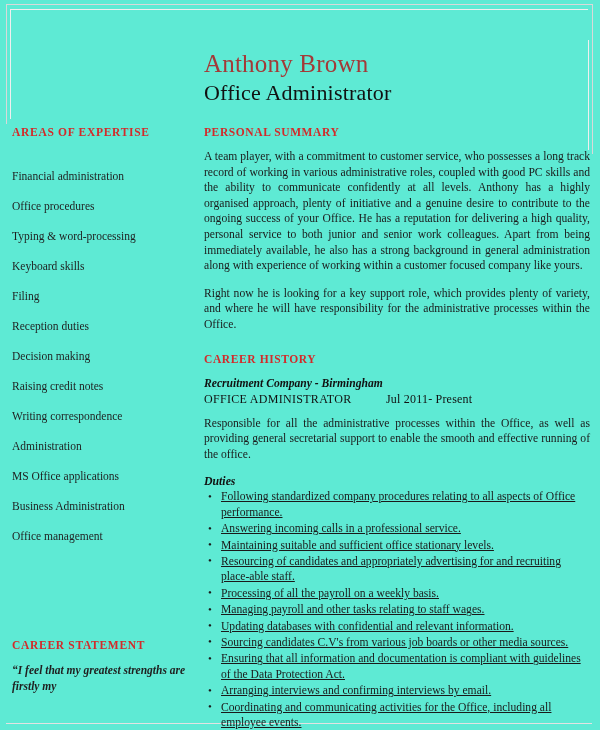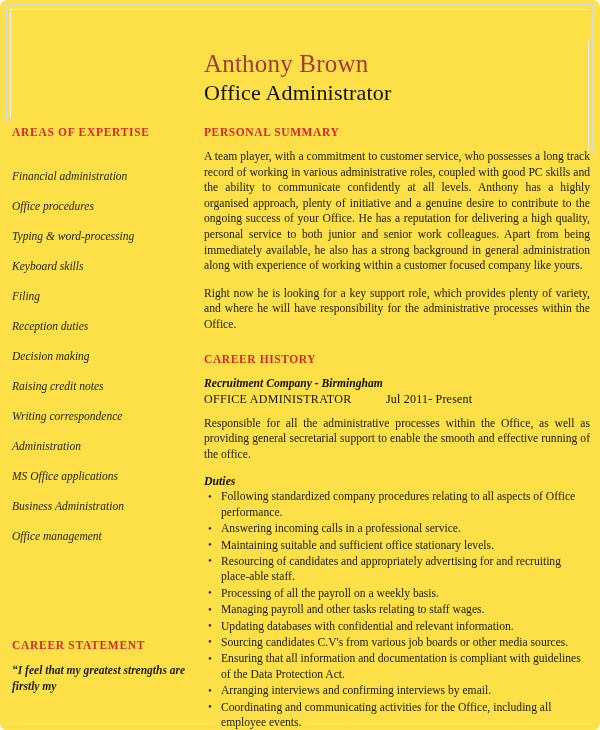--- a/index.html
+++ b/index.html
@@ -19,10 +19,9 @@
     position: relative;
     width: 600px;
     height: 730px;
-    background: #fde047;
+    background: #5eead4;
     box-sizing: border-box;
     overflow: hidden;
-    border-radius: 7px;
   }
 
   

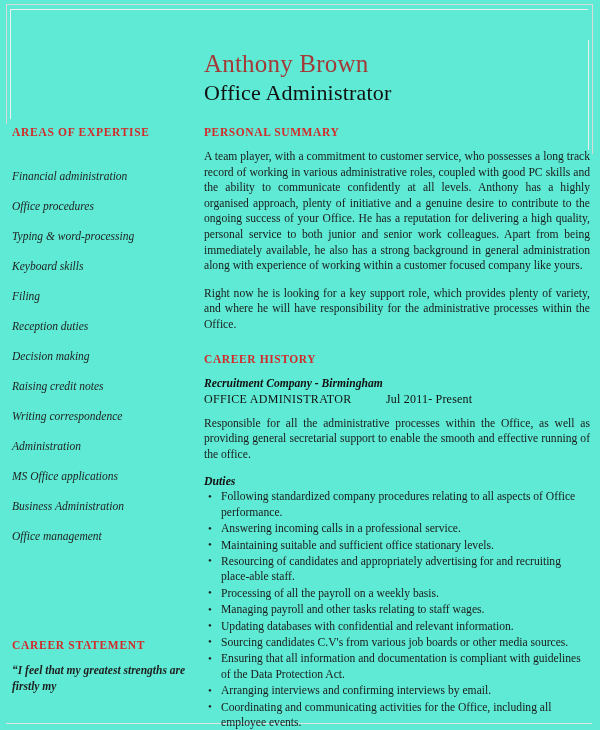--- a/index.html
+++ b/index.html
@@ -117,7 +117,6 @@
     padding: 0;
   }
   .side-list li {
-    font-style: italic;
     font-size: 11.5px;
     line-height: 14px;
     color: #1f1f1f;

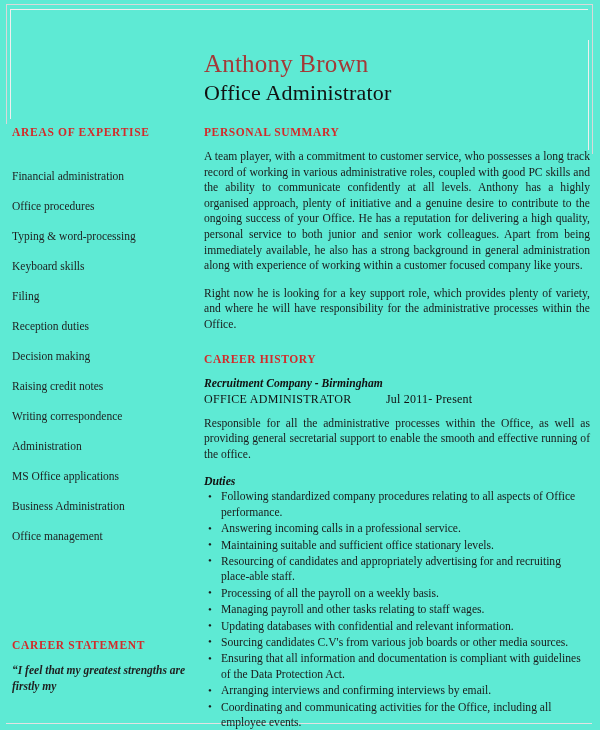--- a/index.html
+++ b/index.html
@@ -208,6 +208,7 @@
     line-height: 15.4px;
     color: #1a1a1a;
     margin-bottom: 1px;
+    text-decoration: underline;
   }
   ul.duties li::before {
     content: "\2022";

